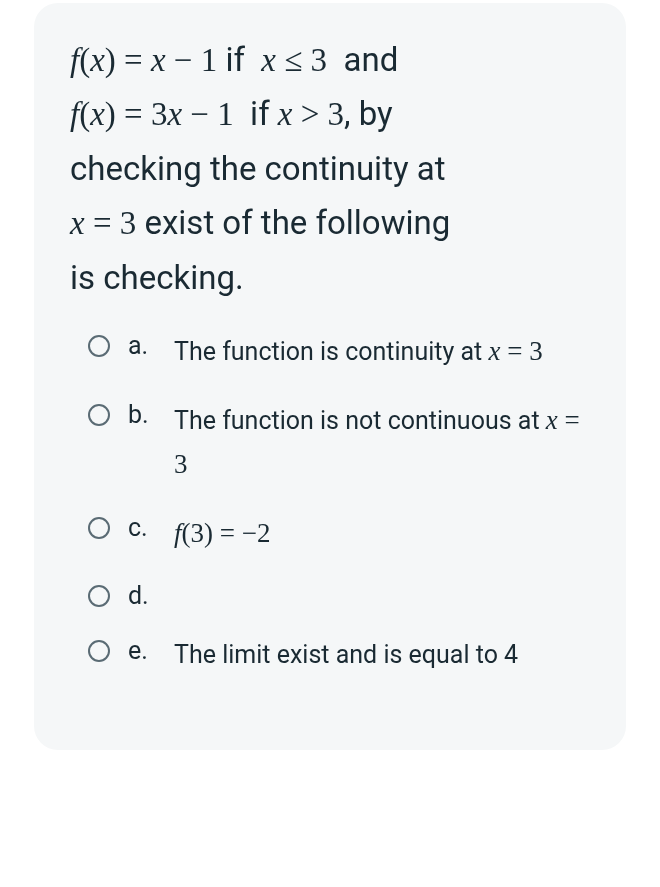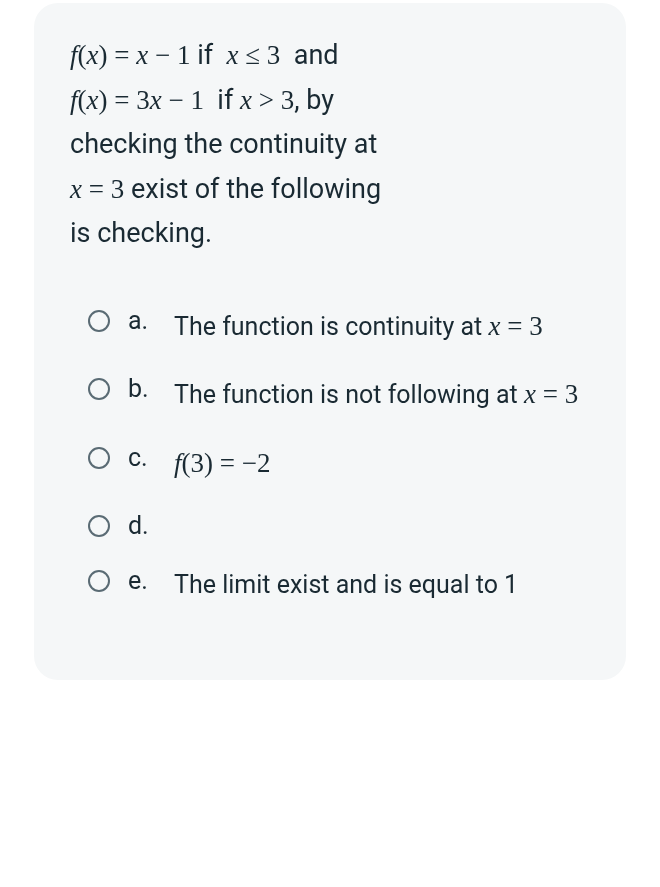--- a/index.html
+++ b/index.html
@@ -23,9 +23,9 @@
       margin-bottom: 20px;
     }
     .question-body {
-      font-size: 27px;
+      font-size: 33px;
       line-height: 1.65;
-      margin-bottom: 48px;
+      margin-bottom: 24px;
     }
     .question-body .math {
       font-family: 'Times New Roman', Times, serif;

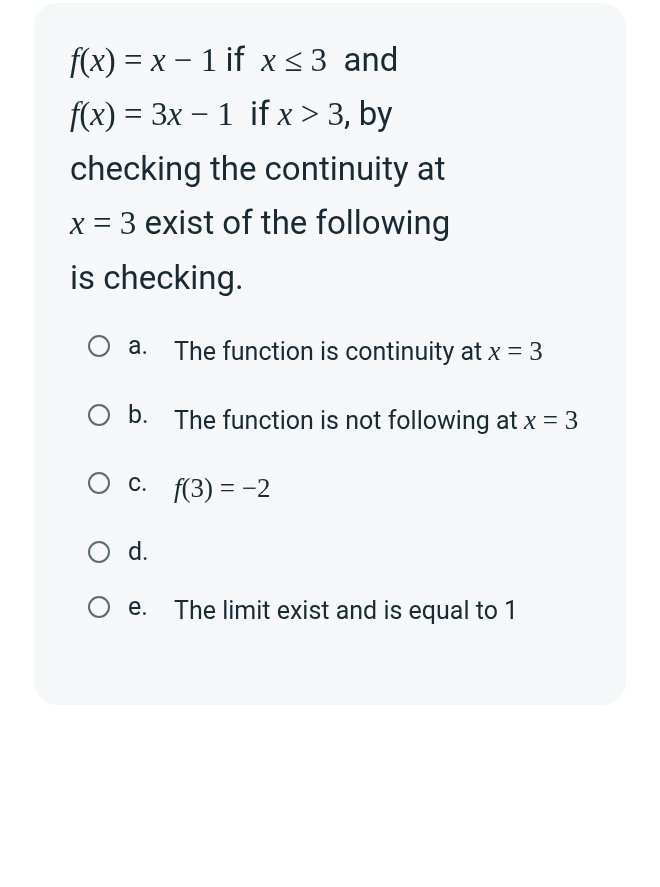--- a/index.html
+++ b/index.html
@@ -104,7 +104,7 @@
       <div class="radio"></div>
       <div class="option-label">b.</div>
       <div class="option-text">
-        <span>The function is not following at </span><span class="math"><span>x</span> <span class="op">=</span> <span class="mrm">3</span></span>
+        <span>The function is not continuous at </span><span class="math"><span>x</span> <span class="op">=</span> <span class="mrm">3</span></span>
       </div>
     </div>
 

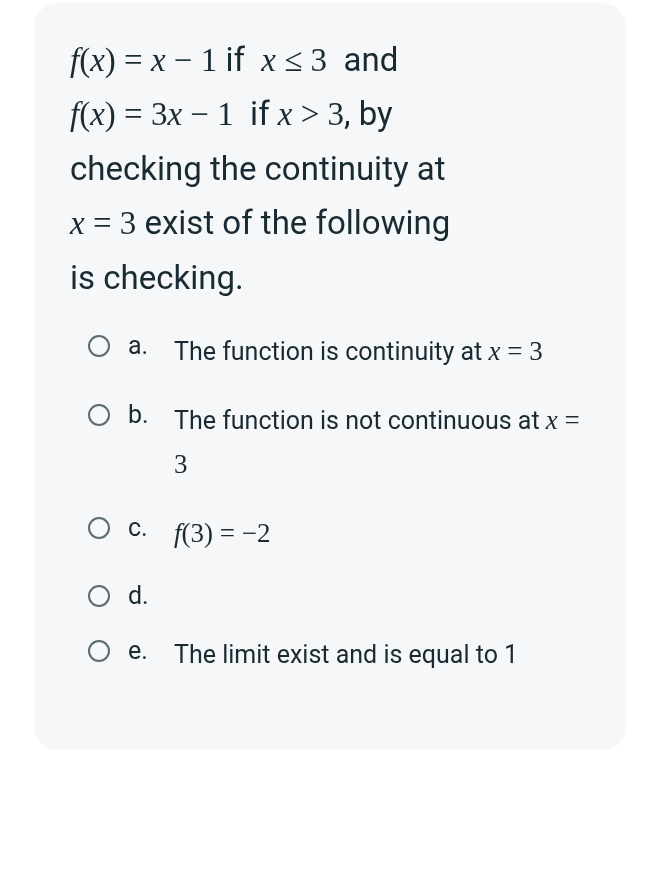--- a/index.html
+++ b/index.html
@@ -125,7 +125,7 @@
       <div class="radio"></div>
       <div class="option-label">e.</div>
       <div class="option-text">
-        <span>The limit  exist  and is equal to 1</span>
+        <span>The limit  exist  and is equal to 4</span>
       </div>
     </div>
 

